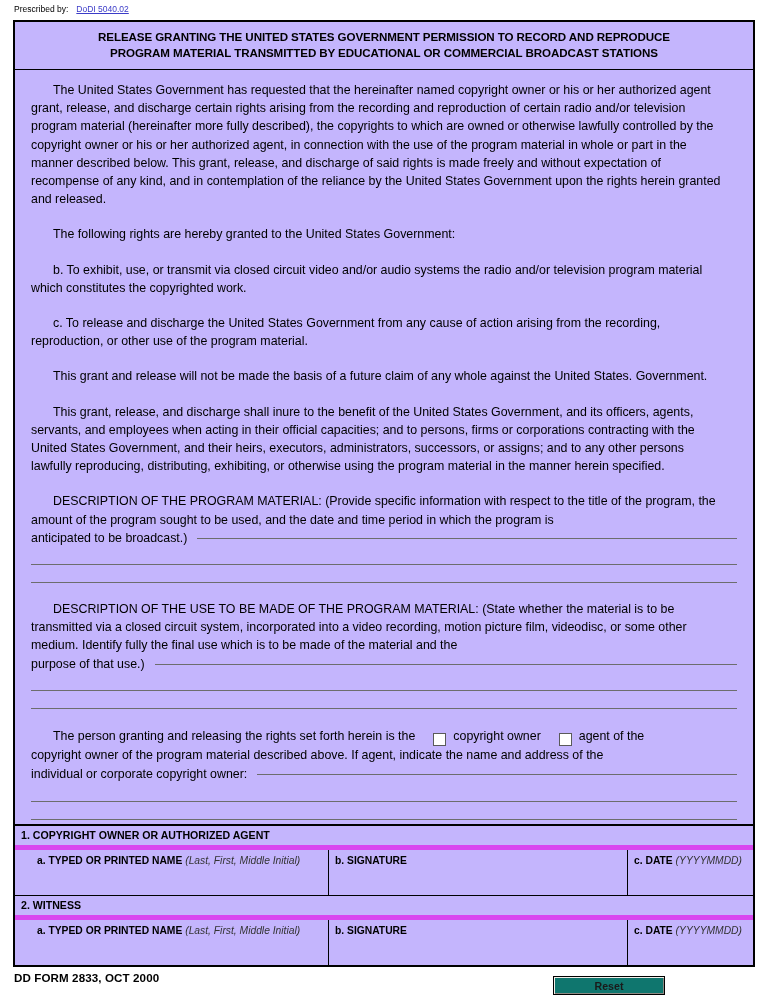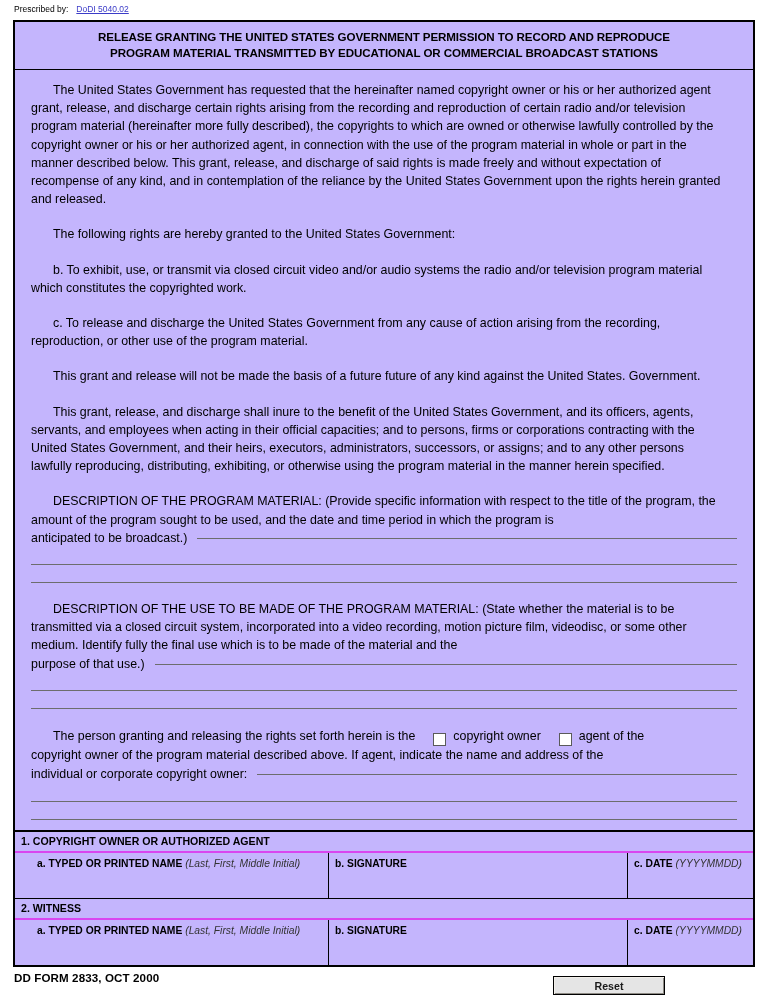--- a/index.html
+++ b/index.html
@@ -211,7 +211,7 @@
 
       <p class="para gap">c. To release and discharge the United States Government from any cause of action arising from the recording, reproduction, or other use of the program material.</p>
 
-      <p class="para gap">This grant and release will not be made the basis of a future future of any kind against the United States. Government.</p>
+      <p class="para gap">This grant and release will not be made the basis of a future claim of any whole against the United States. Government.</p>
 
       <p class="para gap">This grant, release, and discharge shall inure to the benefit of the United States Government, and its officers, agents, servants, and employees when acting in their official capacities; and to persons, firms or corporations contracting with the United States Government, and their heirs, executors, administrators, successors, or assigns; and to any other persons lawfully reproducing, distributing, exhibiting, or otherwise using the program material in the manner herein specified.</p>
 

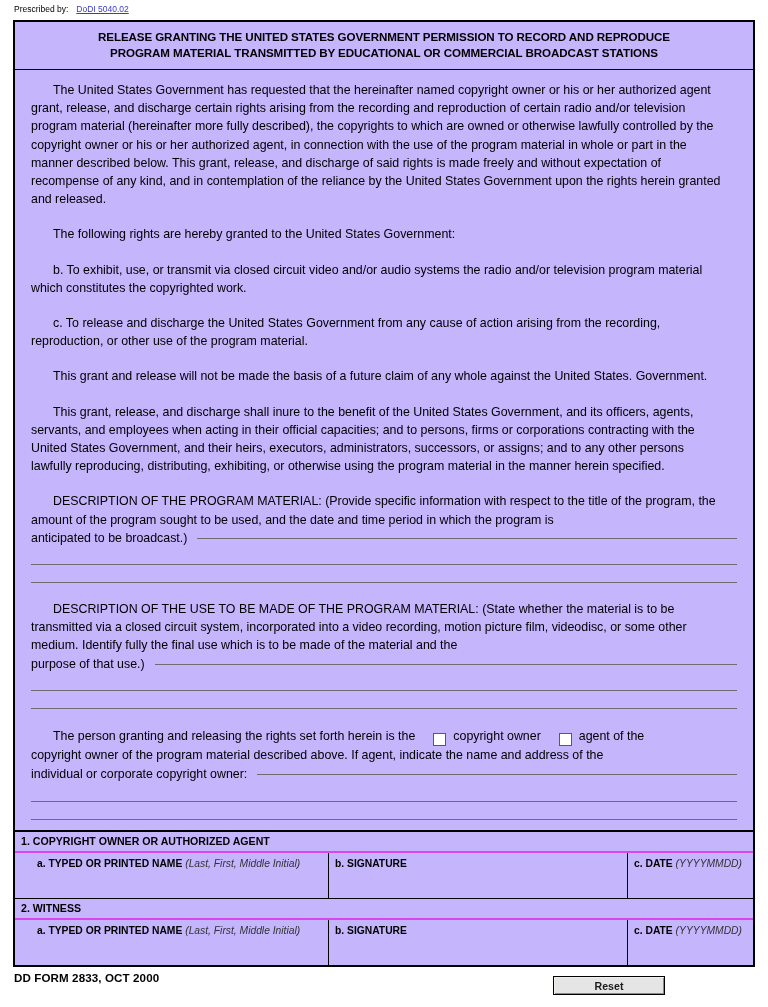--- a/index.html
+++ b/index.html
@@ -131,7 +131,7 @@
     border-top: 2px solid #000;
   }
   .sig-head {
-    border-bottom: 2px solid #d946ef;
+    border-bottom: 5px solid #d946ef;
     font-size: 10.6px;
     font-weight: bold;
     padding: 3px 21px 3px 6px;

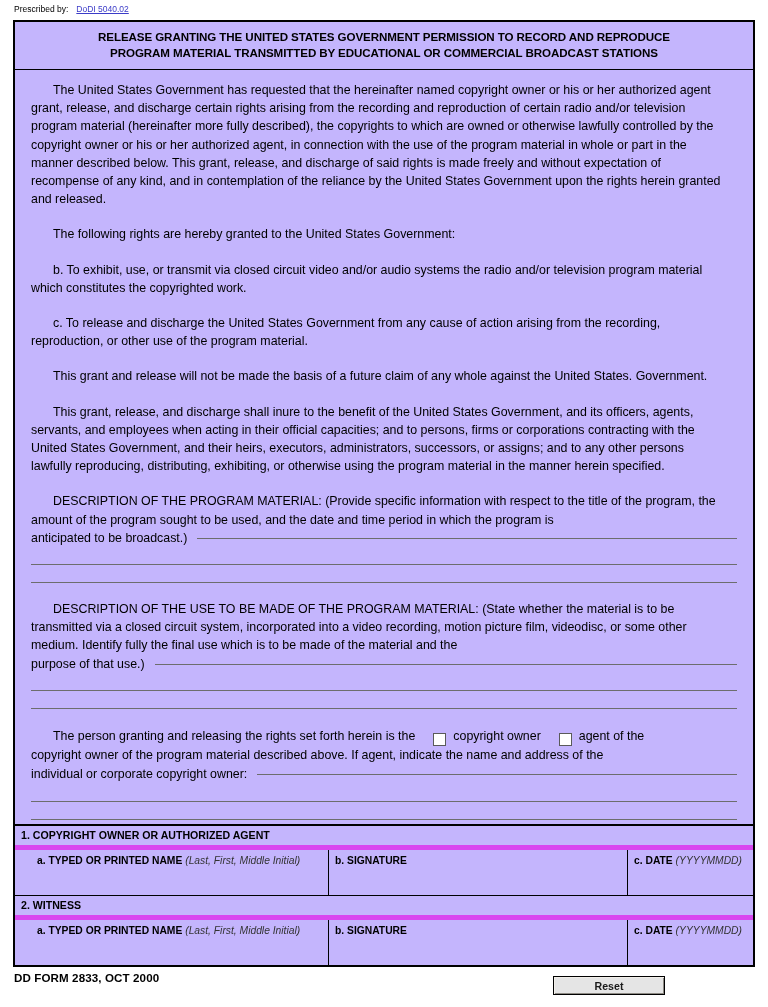--- a/index.html
+++ b/index.html
@@ -172,7 +172,7 @@
     top: 976px;
     width: 112px;
     height: 19px;
-    background: #e5e5e5;
+    background: #0f766e;
     border: 1px solid #000;
     box-shadow: inset 1px 1px 0 #f2efe9, inset -1px -1px 0 #8d8a83;
     font-size: 10.6px;

